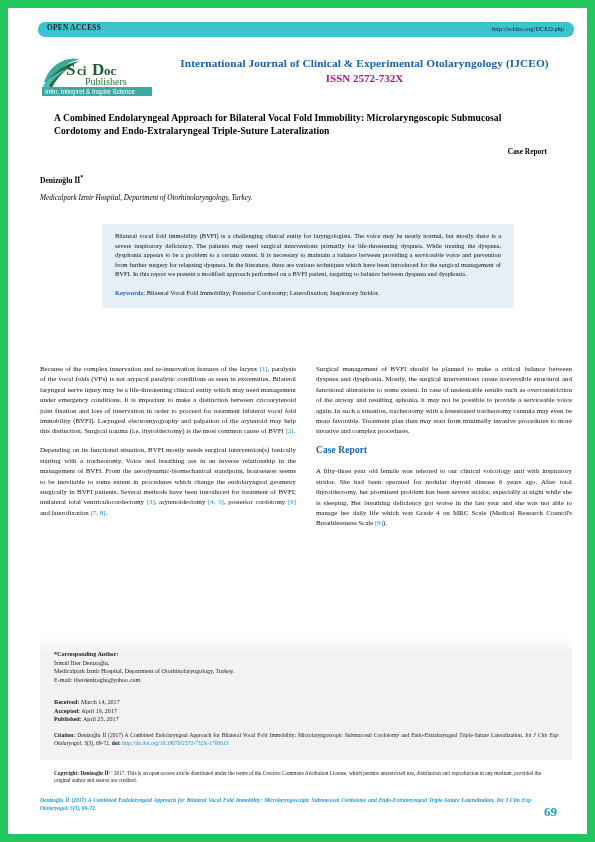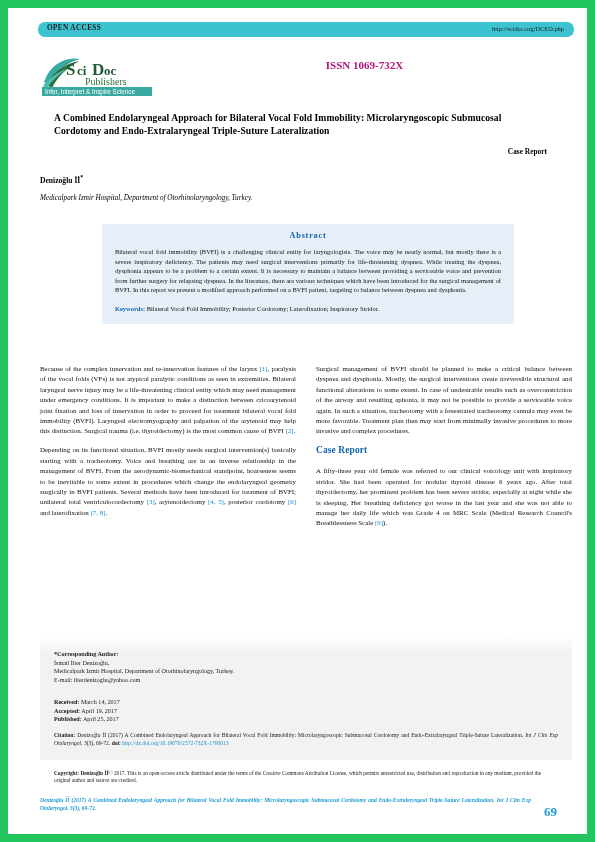--- a/index.html
+++ b/index.html
@@ -108,6 +108,7 @@
       </svg>
     </div>
     <div class="jtitle">
+      <div class="jt1">International Journal of Clinical &amp; Experimental Otolaryngology (IJCEO)</div>
       <div class="jt2">ISSN 1069-732X</div>
     </div>
   </div>

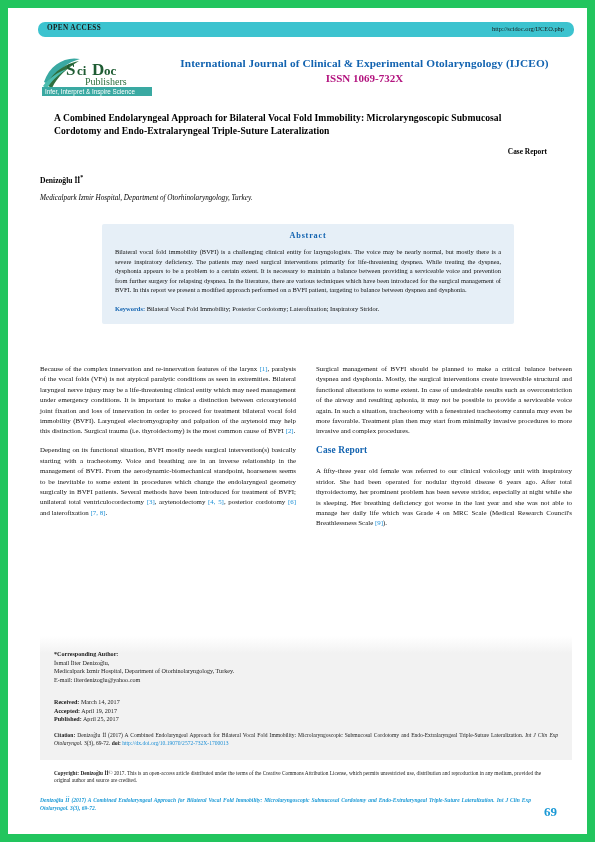--- a/index.html
+++ b/index.html
@@ -109,7 +109,7 @@
     </div>
     <div class="jtitle">
       <div class="jt1">International Journal of Clinical &amp; Experimental Otolaryngology (IJCEO)</div>
-      <div class="jt2">ISSN 1069-732X</div>
+      <div class="jt2">ISSN 2572-732X</div>
     </div>
   </div>
 

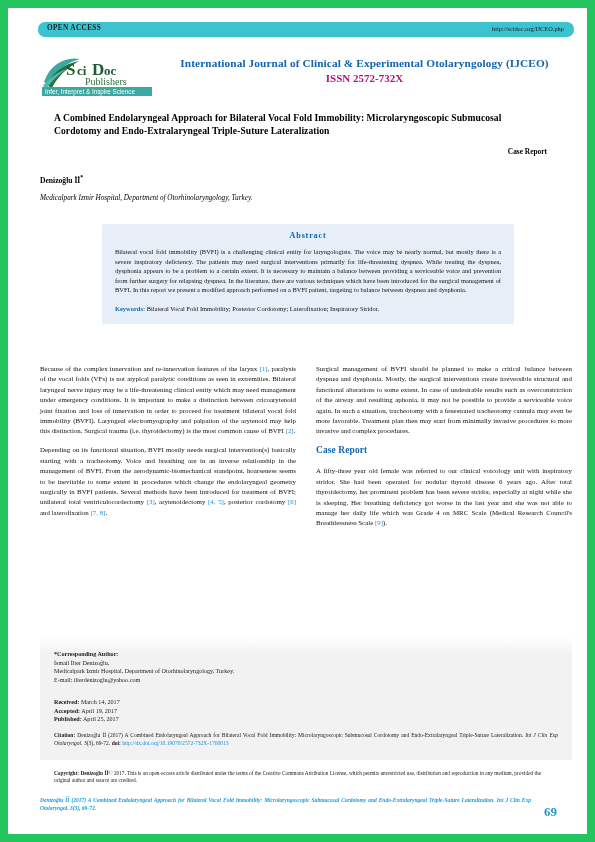--- a/index.html
+++ b/index.html
@@ -122,7 +122,6 @@
   <div class="affil">Medicalpark Izmir Hospital, Department of Otorhinolaryngology, Turkey.</div>
 
   <div class="abs">
-    <h2>Abstract</h2>
     <p>Bilateral vocal fold immobility (BVFI) is a challenging clinical entity for laryngologists. The voice may be nearly normal, but mostly there is a severe inspiratory deficiency. The patients may need surgical interventions primarily for life-threatening dyspnea. While treating the dyspnea, dysphonia appears to be a problem to a certain extent. It is necessary to maintain a balance between providing a serviceable voice and prevention from further surgery for relapsing dyspnea. In the literature, there are various techniques which have been introduced for the surgical management of BVFI. In this report we present a modified approach performed on a BVFI patient, targeting to balance between dyspnea and dysphonia.</p>
     <div class="kw">
       <b>Keywords:</b>

